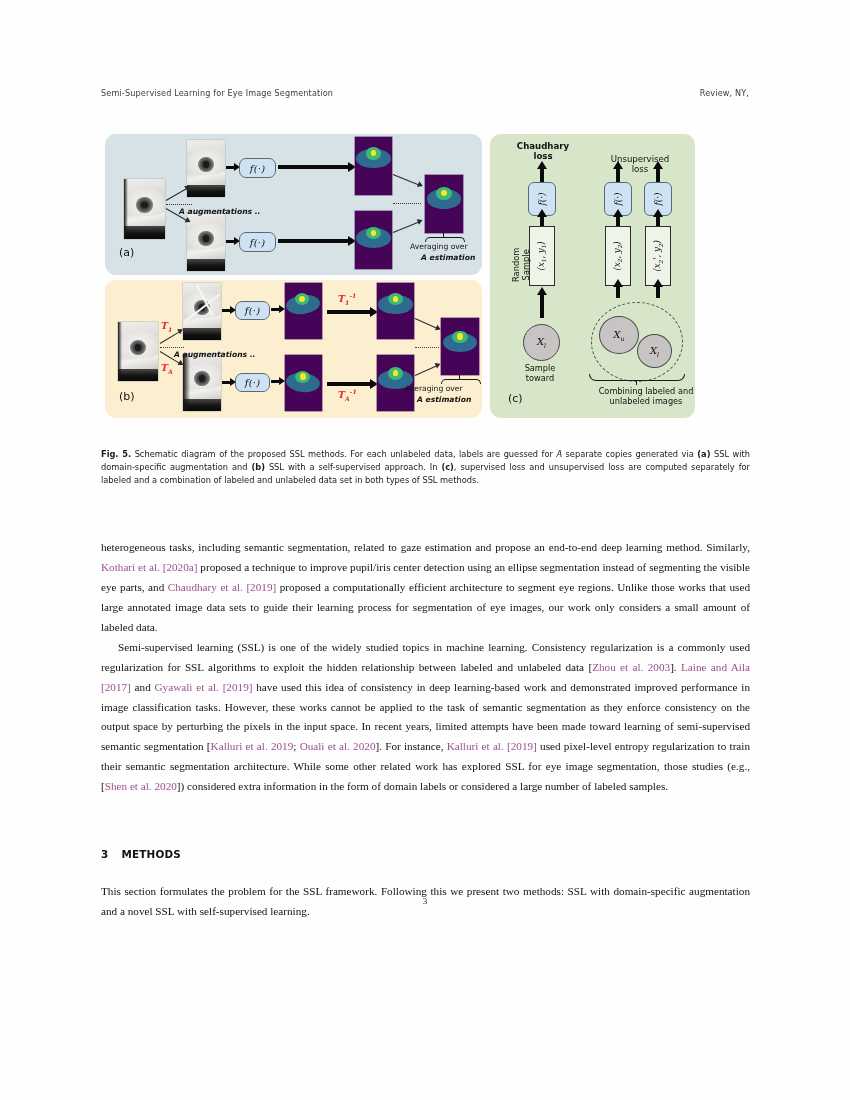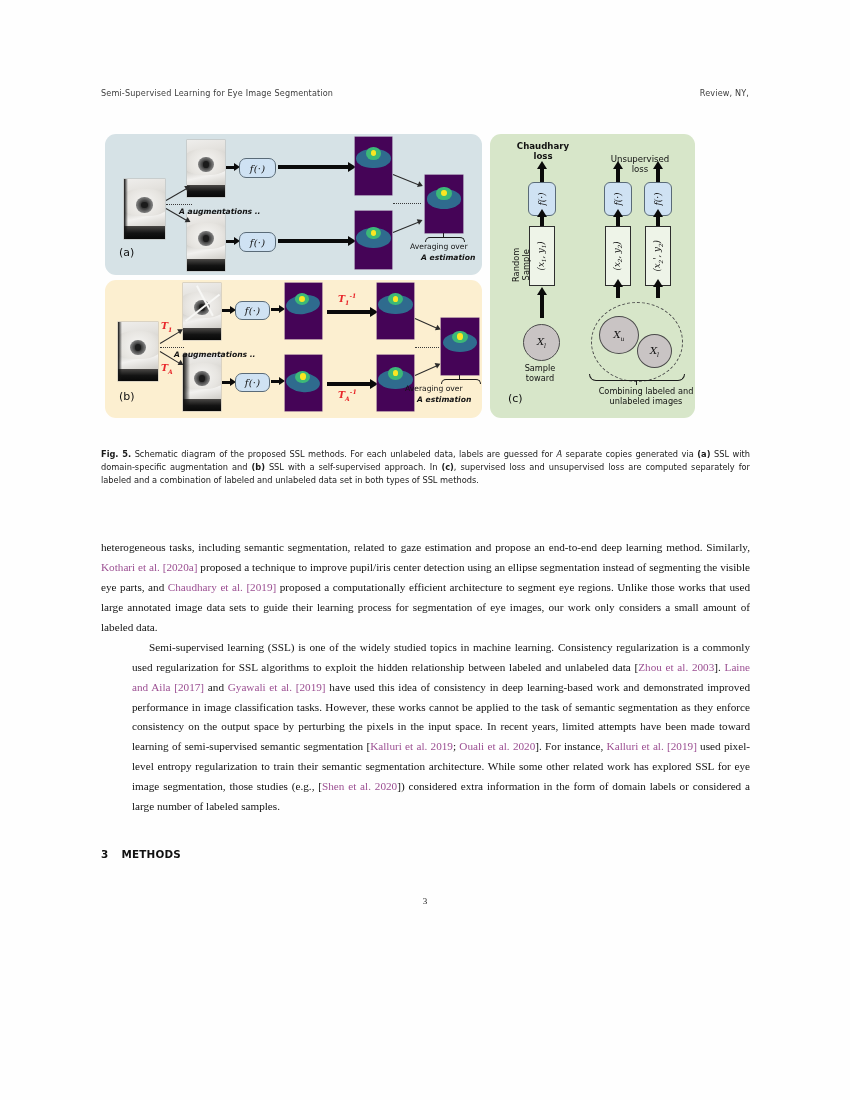--- a/index.html
+++ b/index.html
@@ -367,7 +367,7 @@
     text-align: justify;
   }
   .body p { margin: 0 0 0 0; }
-  .body p.indent { text-indent: 17px; margin-left: 31px; }
+  .body p.indent { text-indent: 17px; }
   .cite { color: #9b4f92; }
 
   .sec-head {

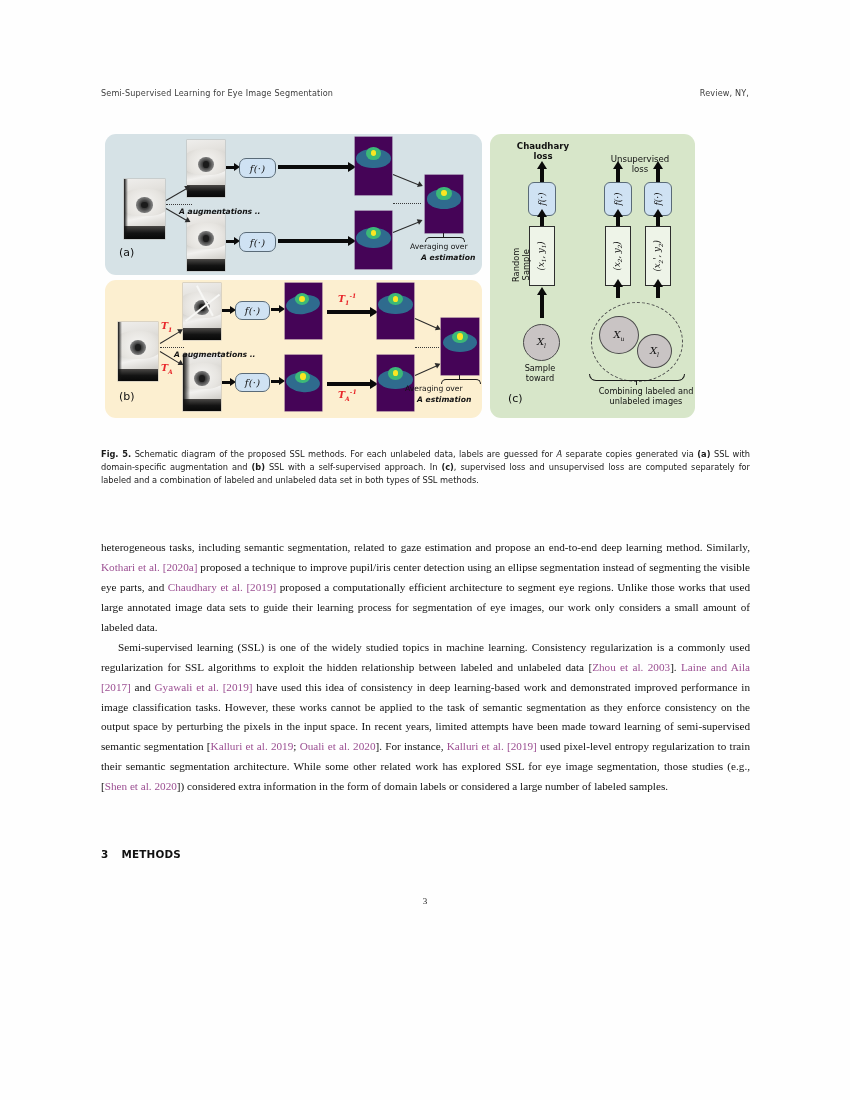--- a/index.html
+++ b/index.html
@@ -680,6 +680,9 @@
     <span class="num">3</span><span>METHODS</span>
   </div>
 
+  <div class="body2">
+    <p>This section formulates the problem for the SSL framework. Following this we present two methods: SSL with domain-specific augmentation and a novel SSL with self-supervised learning.</p>
+  </div>
 
   <div class="folio">3</div>
 </div>

